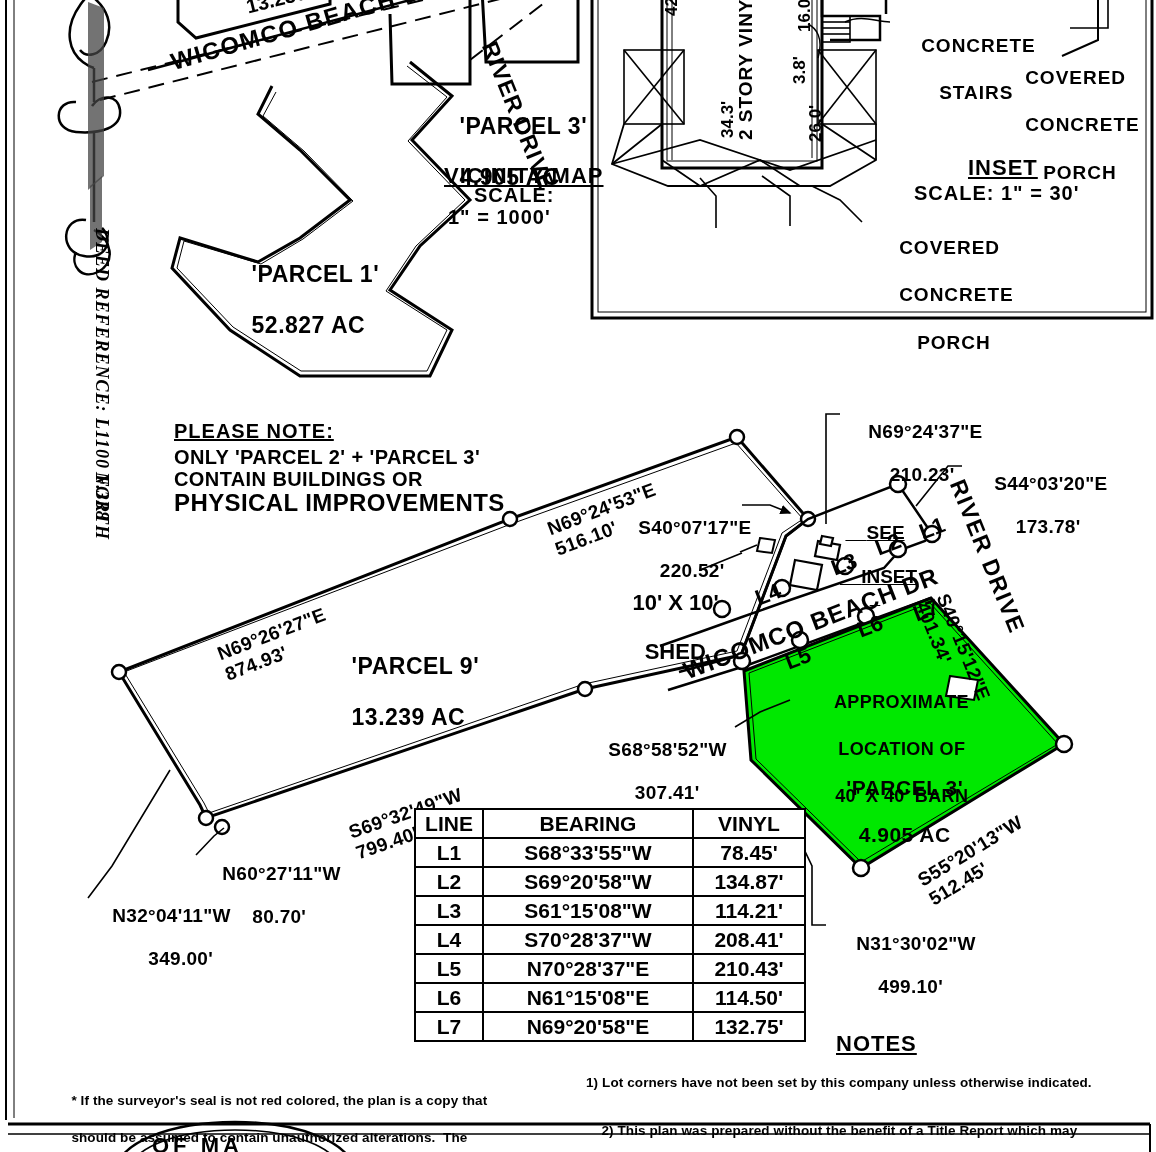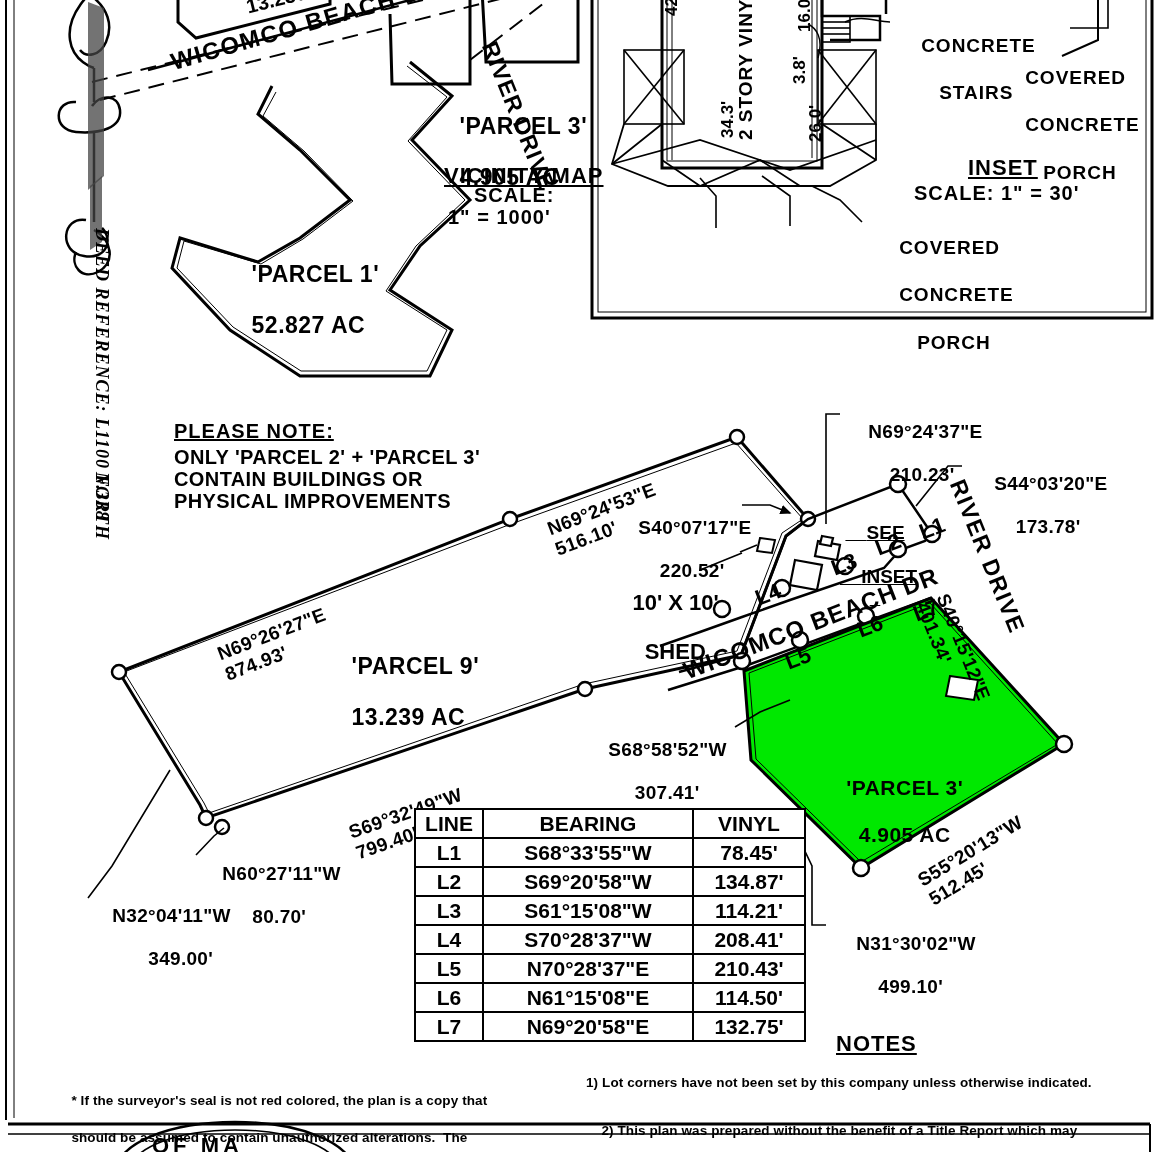--- a/index.html
+++ b/index.html
@@ -295,7 +295,7 @@
   <div class="txt b ul" style="left:174px;top:420px;font-size:20px;letter-spacing:1px;">PLEASE NOTE:</div>
   <div class="txt b" style="left:174px;top:446px;font-size:20px;letter-spacing:.4px;">ONLY 'PARCEL 2' + 'PARCEL 3'</div>
   <div class="txt b" style="left:174px;top:468px;font-size:20px;letter-spacing:.4px;">CONTAIN BUILDINGS OR</div>
-  <div class="txt b" style="left:174px;top:490px;font-size:20px;letter-spacing:.4px;">PHYSICAL IMPROVEMENTS</div>
+  <div class="txt b" style="left:174px;top:490px;font-size:24px;letter-spacing:.4px;">PHYSICAL IMPROVEMENTS</div>
 
   <div class="txt bear" style="left:516px;top:508px;transform:rotate(-21deg);transform-origin:0 0;">
     <span>N69°24'53"E</span>

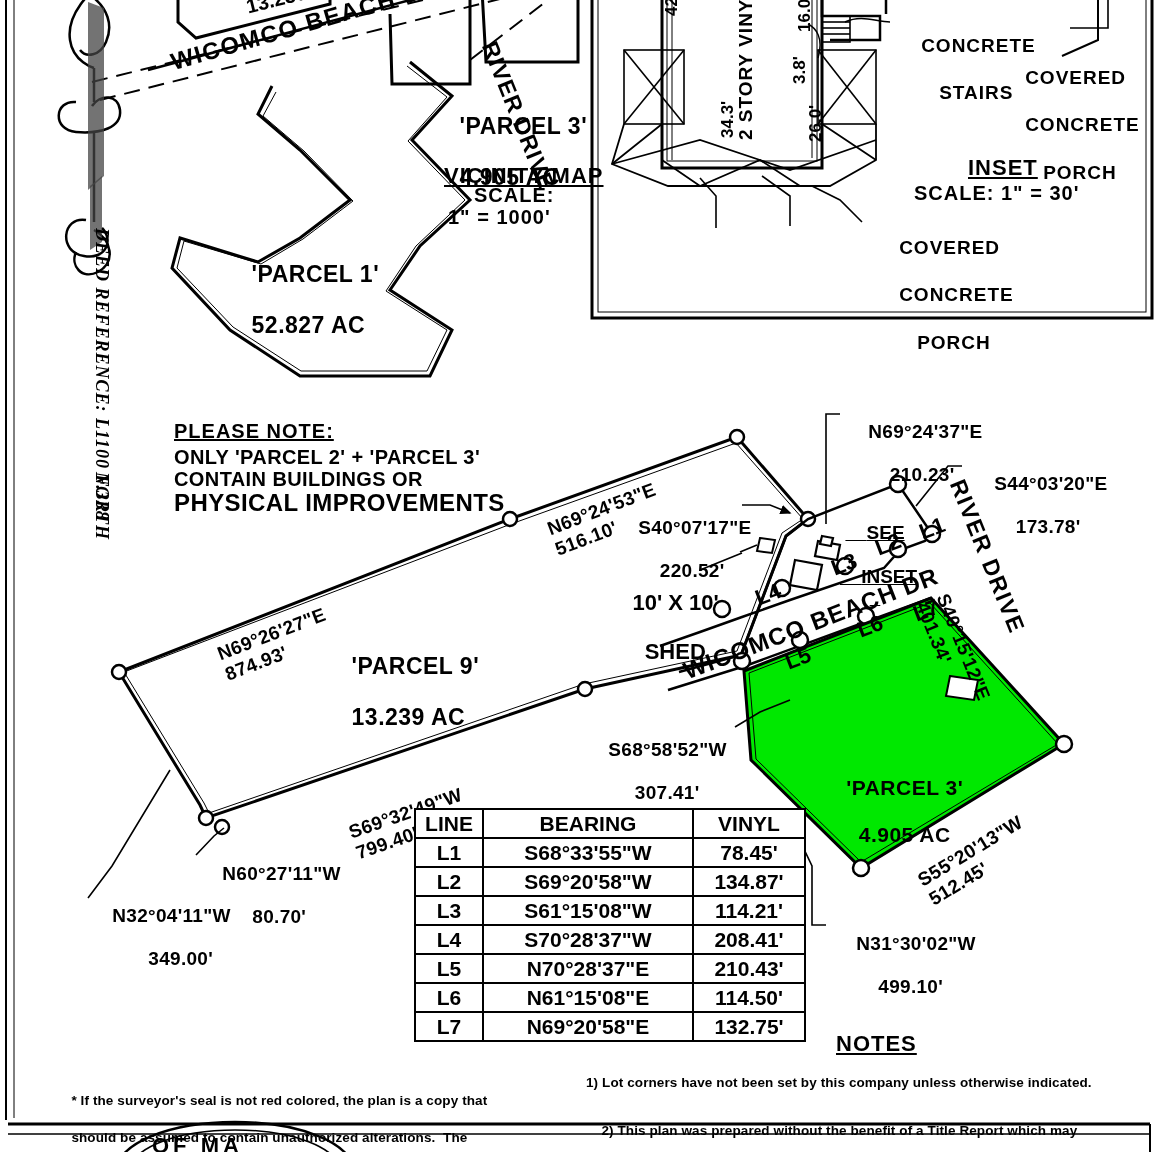--- a/index.html
+++ b/index.html
@@ -386,6 +386,11 @@
   <div class="txt lcode" style="left:854px;top:620px;transform:rotate(-21deg);transform-origin:0 0;">L6</div>
   <div class="txt lcode" style="left:910px;top:604px;transform:rotate(-21deg);transform-origin:0 0;">L7</div>
 
+  <div class="txt b ctr" style="left:806px;top:668px;width:170px;font-size:18px;line-height:1.3;letter-spacing:.4px;">
+    <span>APPROXIMATE</span><br>
+    <span>LOCATION OF</span><br>
+    <span>40' X 40' BARN</span>
+  </div>
 
   <div class="txt parcel-lbl ctr" style="left:812px;top:752px;width:160px;font-size:21px;">
     <span>'PARCEL 3'</span><br>

